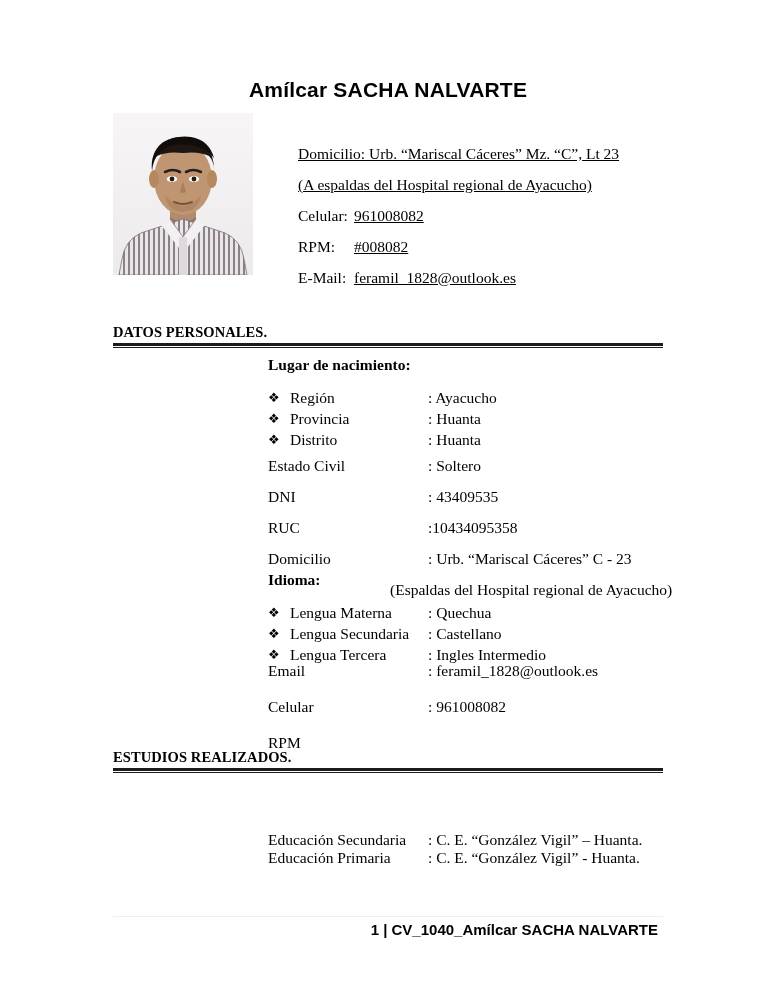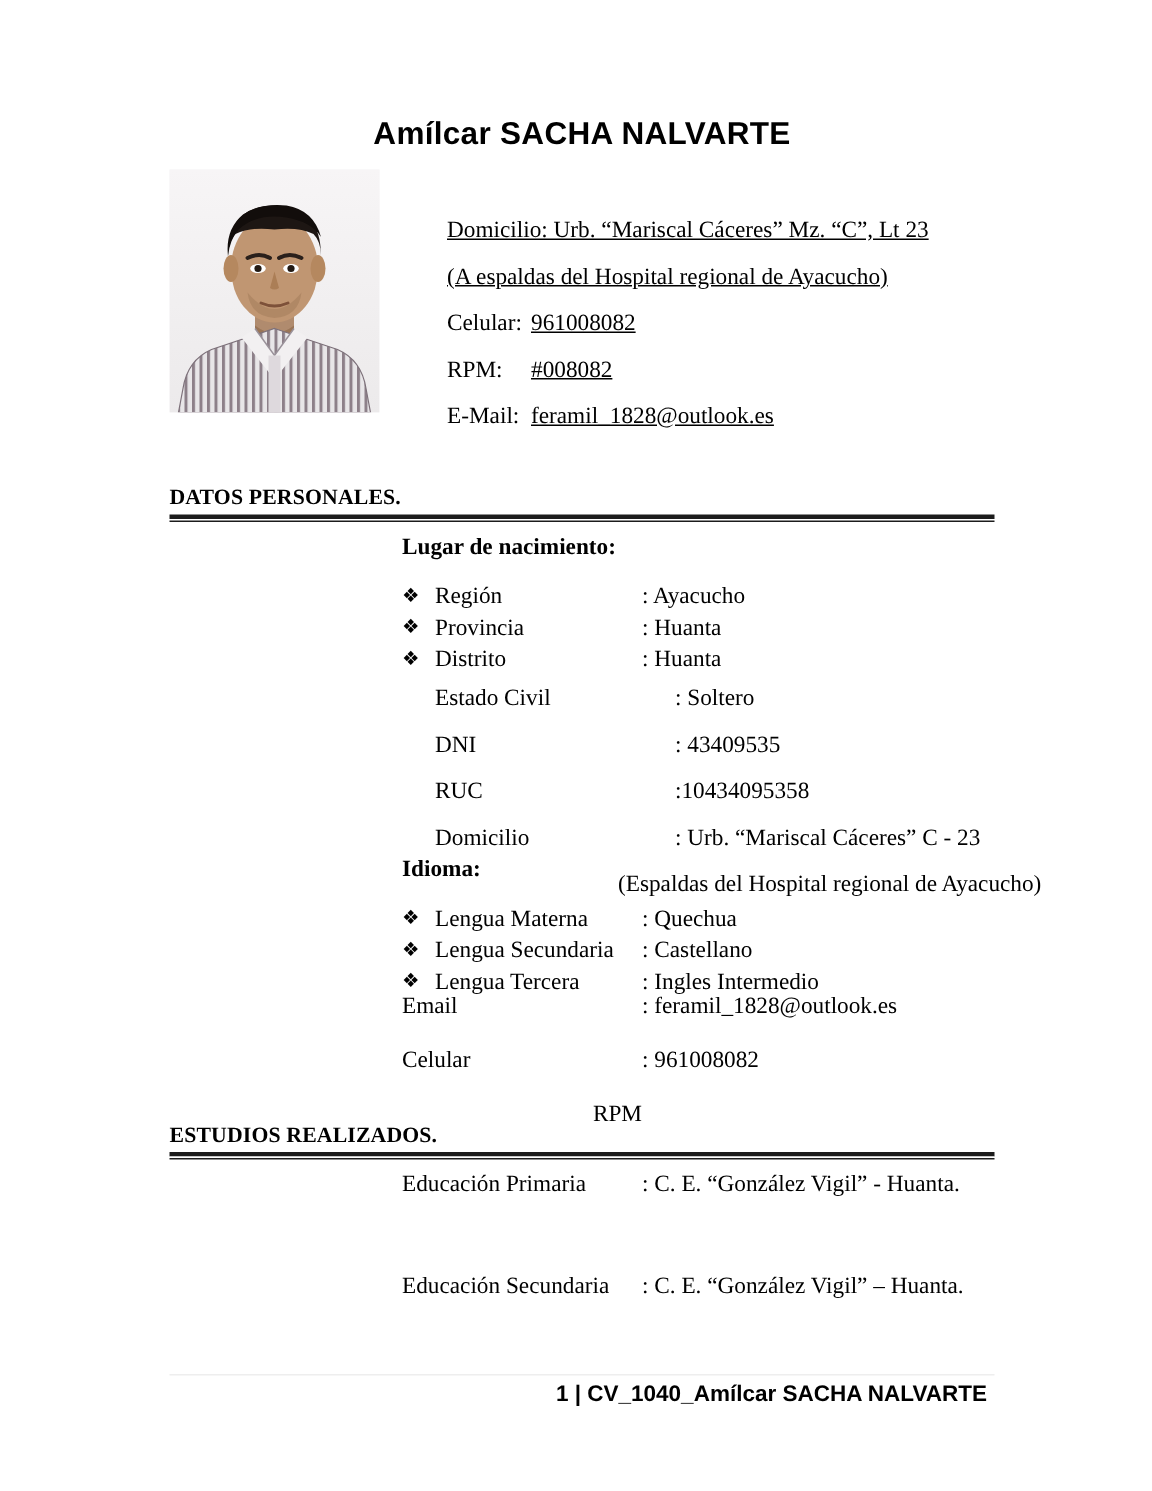--- a/index.html
+++ b/index.html
@@ -261,7 +261,7 @@
     </ul>
   </div>
 
-  <div class="block" style="top: 450px; line-height: 31px; margin-left: 22px;">
+  <div class="block" style="top: 450px; line-height: 31px;">
     <div class="prow">
       <span class="lab">Estado Civil</span>
       <span class="val">: Soltero</span>

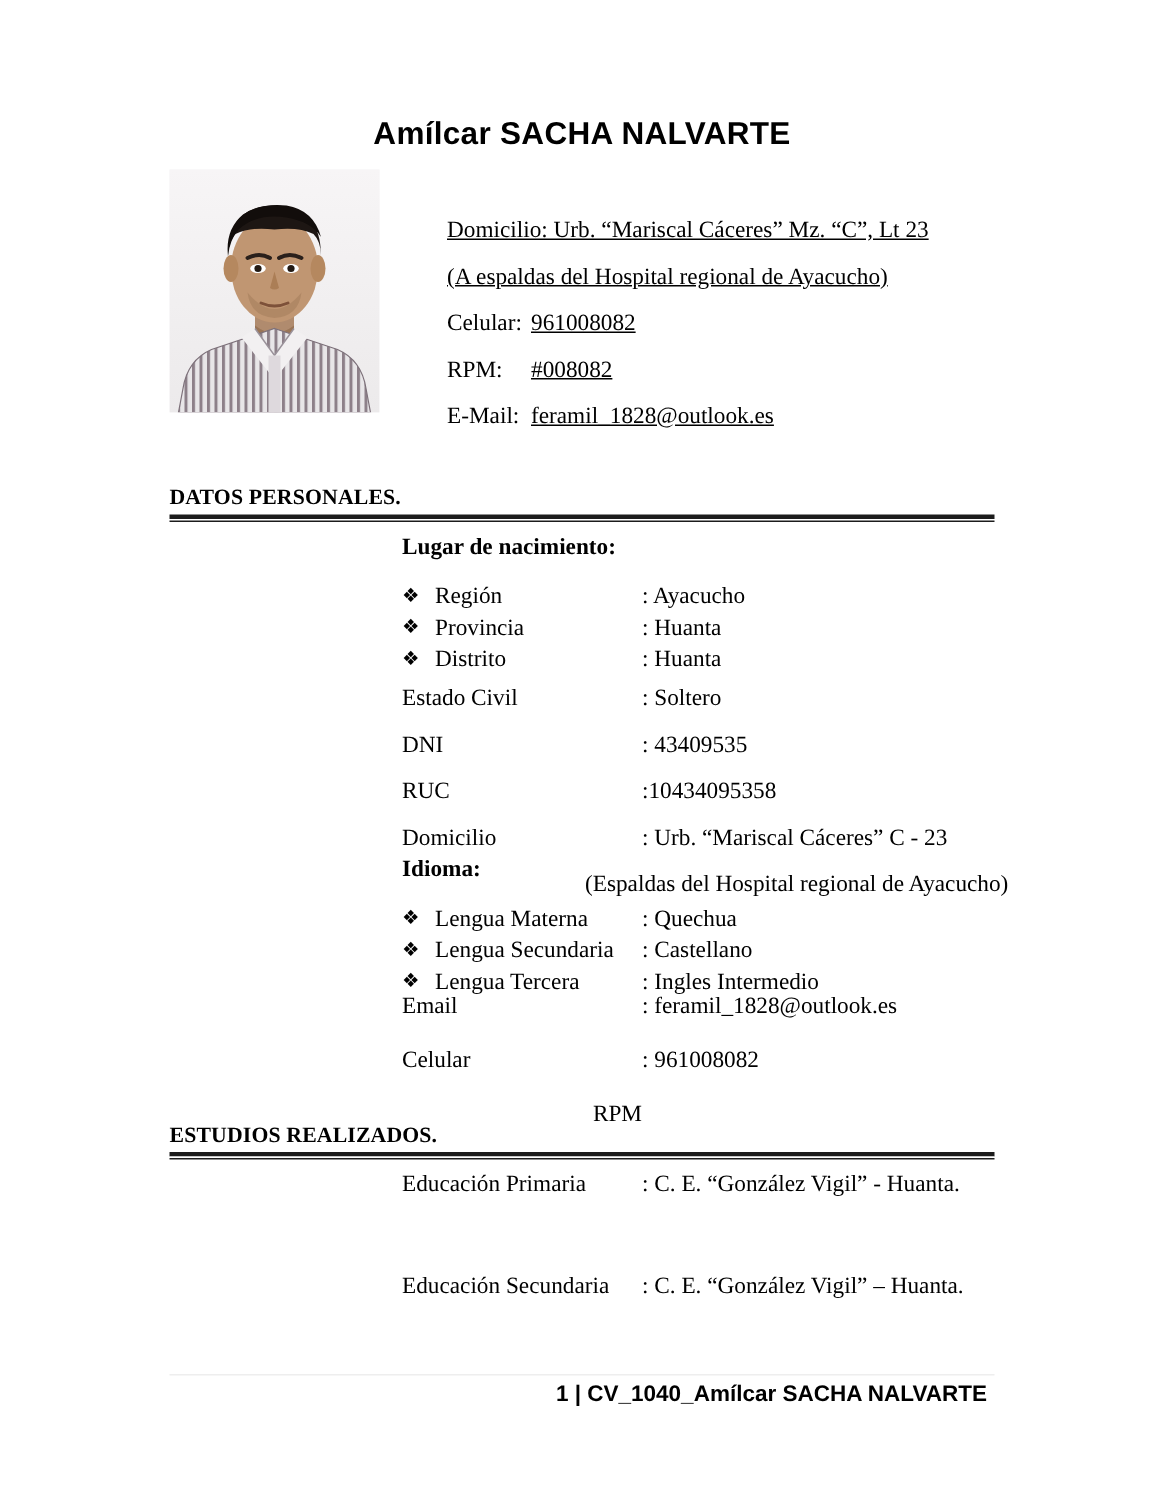--- a/index.html
+++ b/index.html
@@ -311,7 +311,7 @@
       <span class="lab">Celular</span>
       <span class="val">: 961008082</span>
     </div>
-    <div class="prow" style="margin-top: 11px; text-align: right;">
+    <div class="prow" style="margin-top: 11px;">
       <span class="lab">RPM</span>
     </div>
   </div>

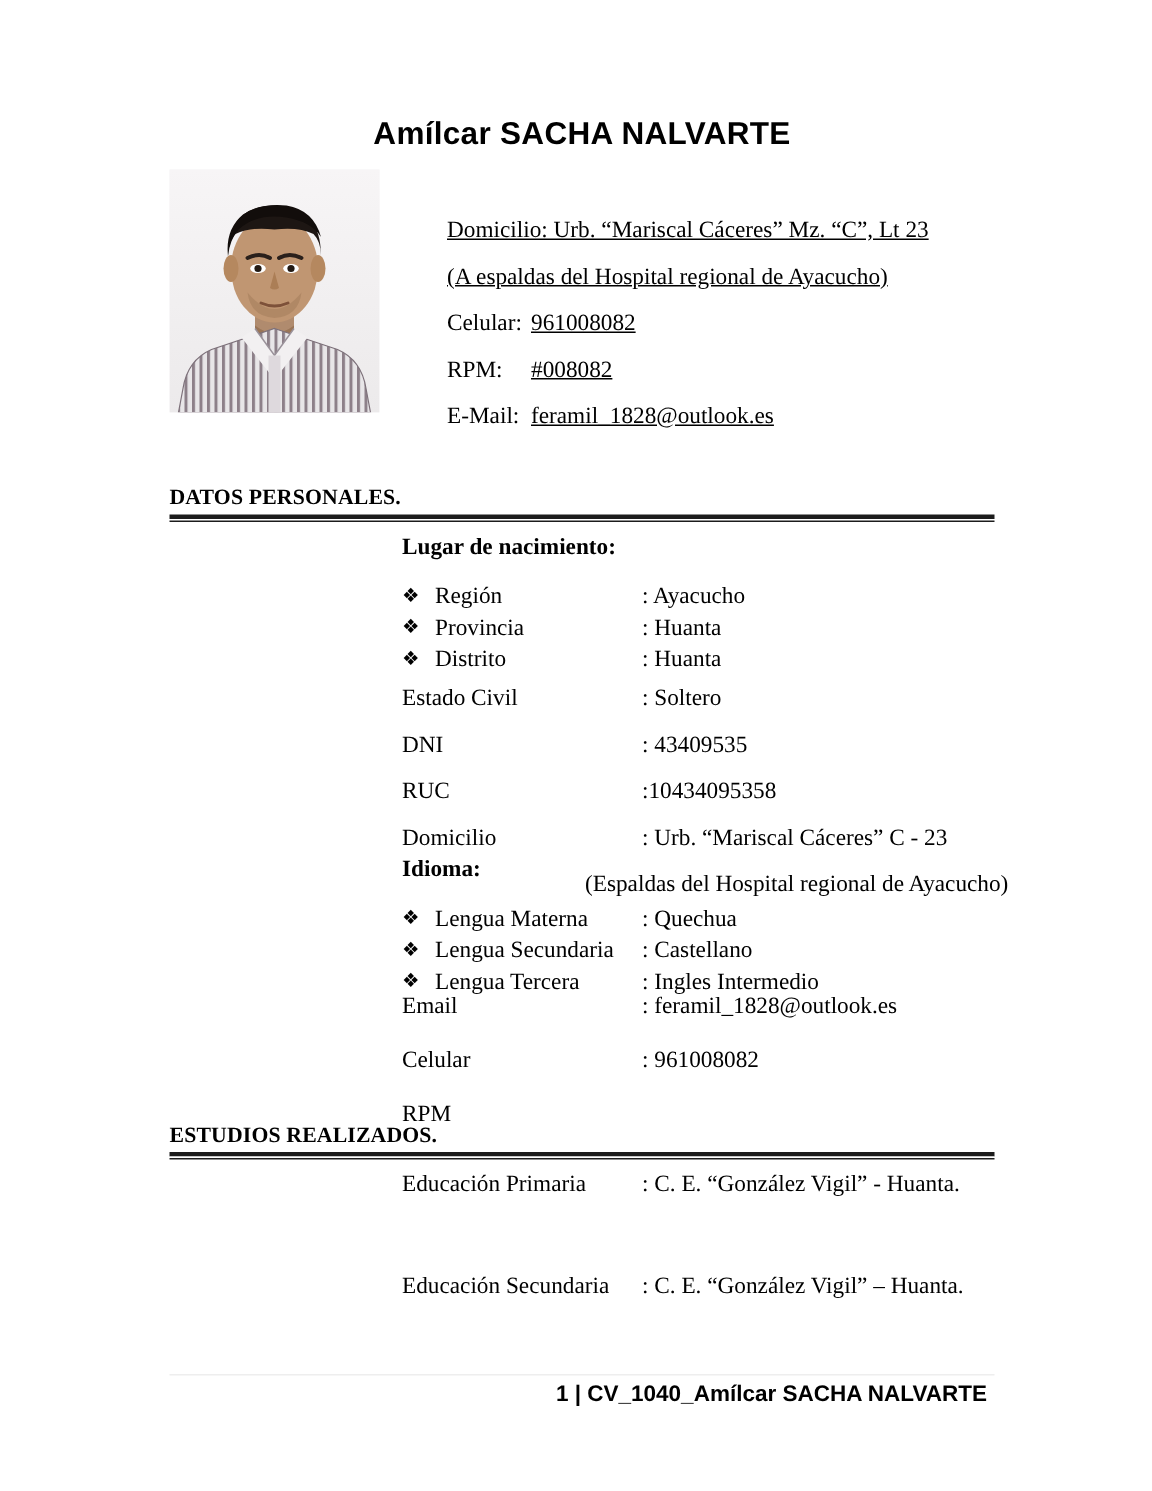--- a/index.html
+++ b/index.html
@@ -324,14 +324,14 @@
   </div>
 
   <div class="block" style="top: 781px;">
-    <div class="prow">
-      <span class="lab">Educación Primaria</span>
-      <span class="val">: C. E. “González Vigil” - Huanta.</span>
-    </div>
     <div class="prow" style="margin-top: 50px;">
       <span class="lab">Educación Secundaria</span>
       <span class="val">: C. E. “González Vigil” – Huanta.</span>
     </div>
+    <div class="prow">
+      <span class="lab">Educación Primaria</span>
+      <span class="val">: C. E. “González Vigil” - Huanta.</span>
+    </div>
   </div>
 
   <div class="footer-rule"></div>

